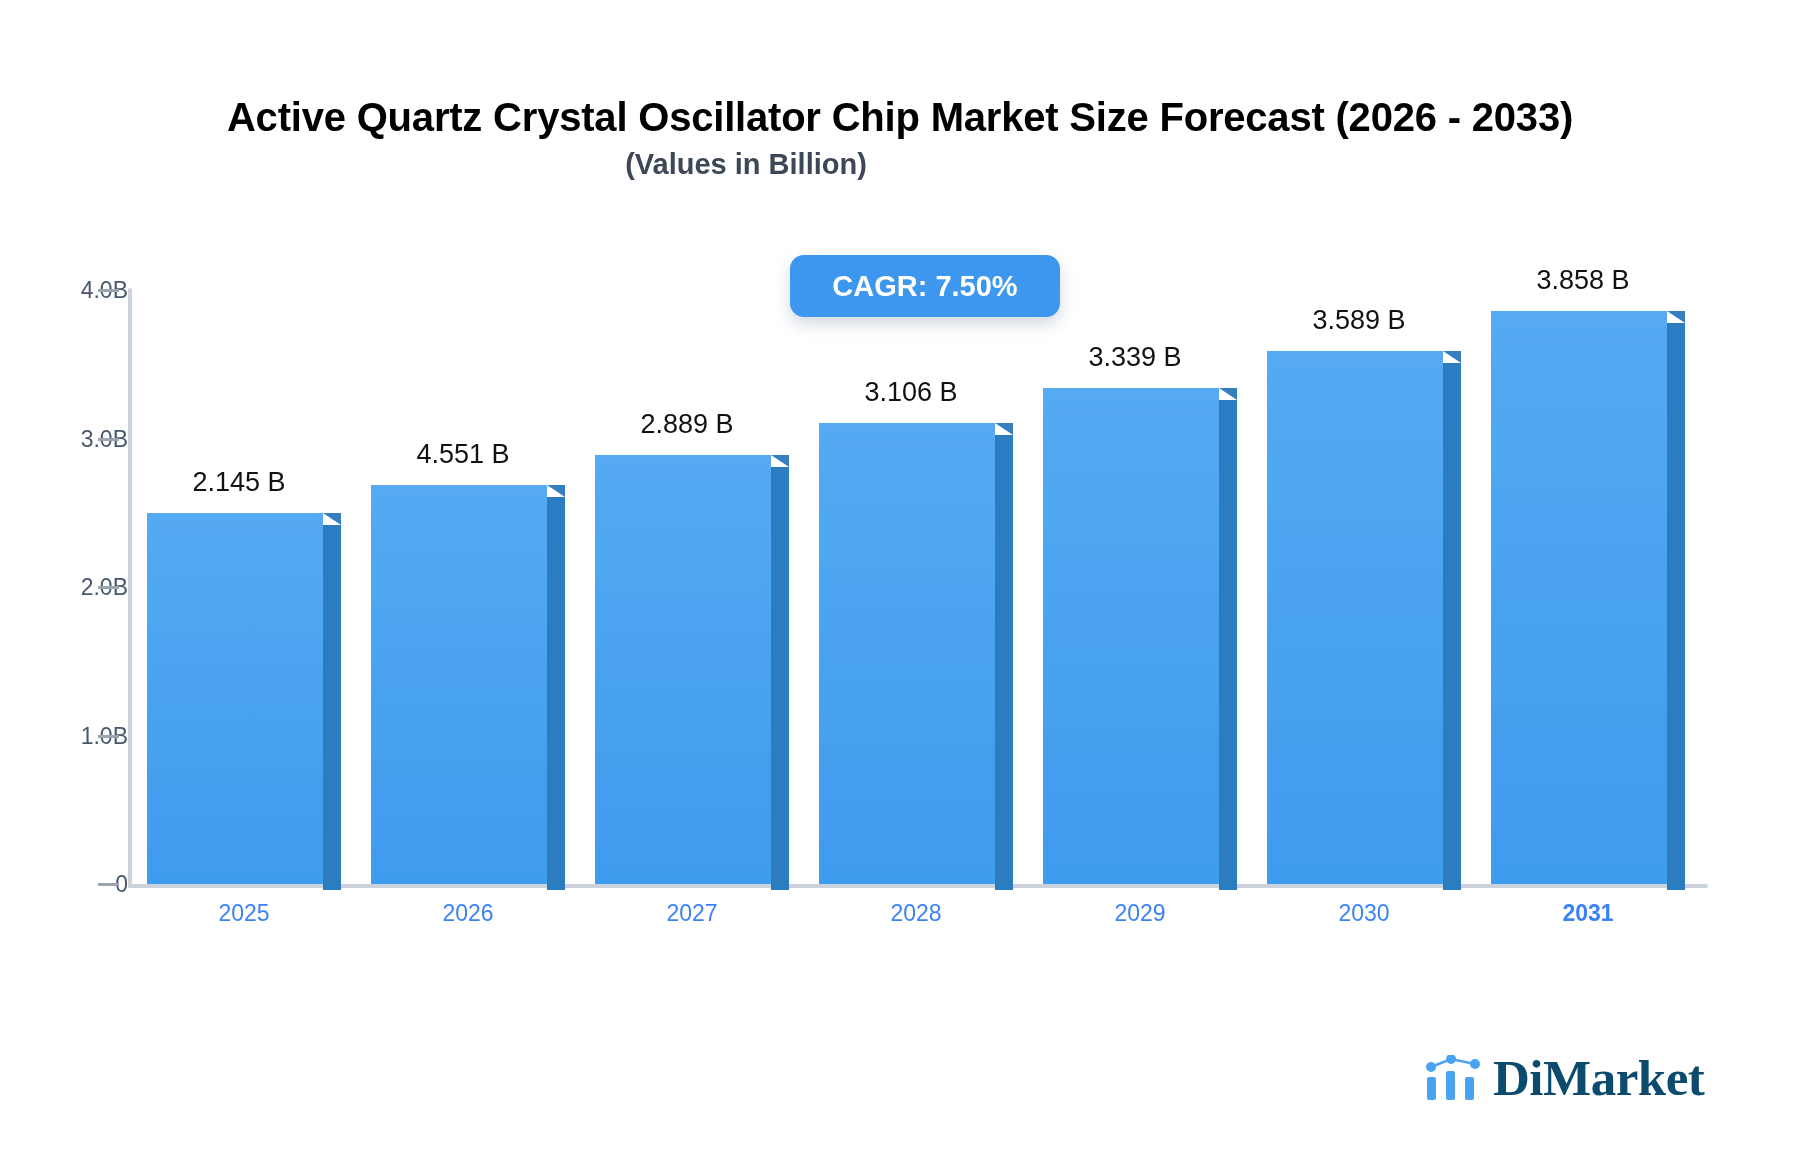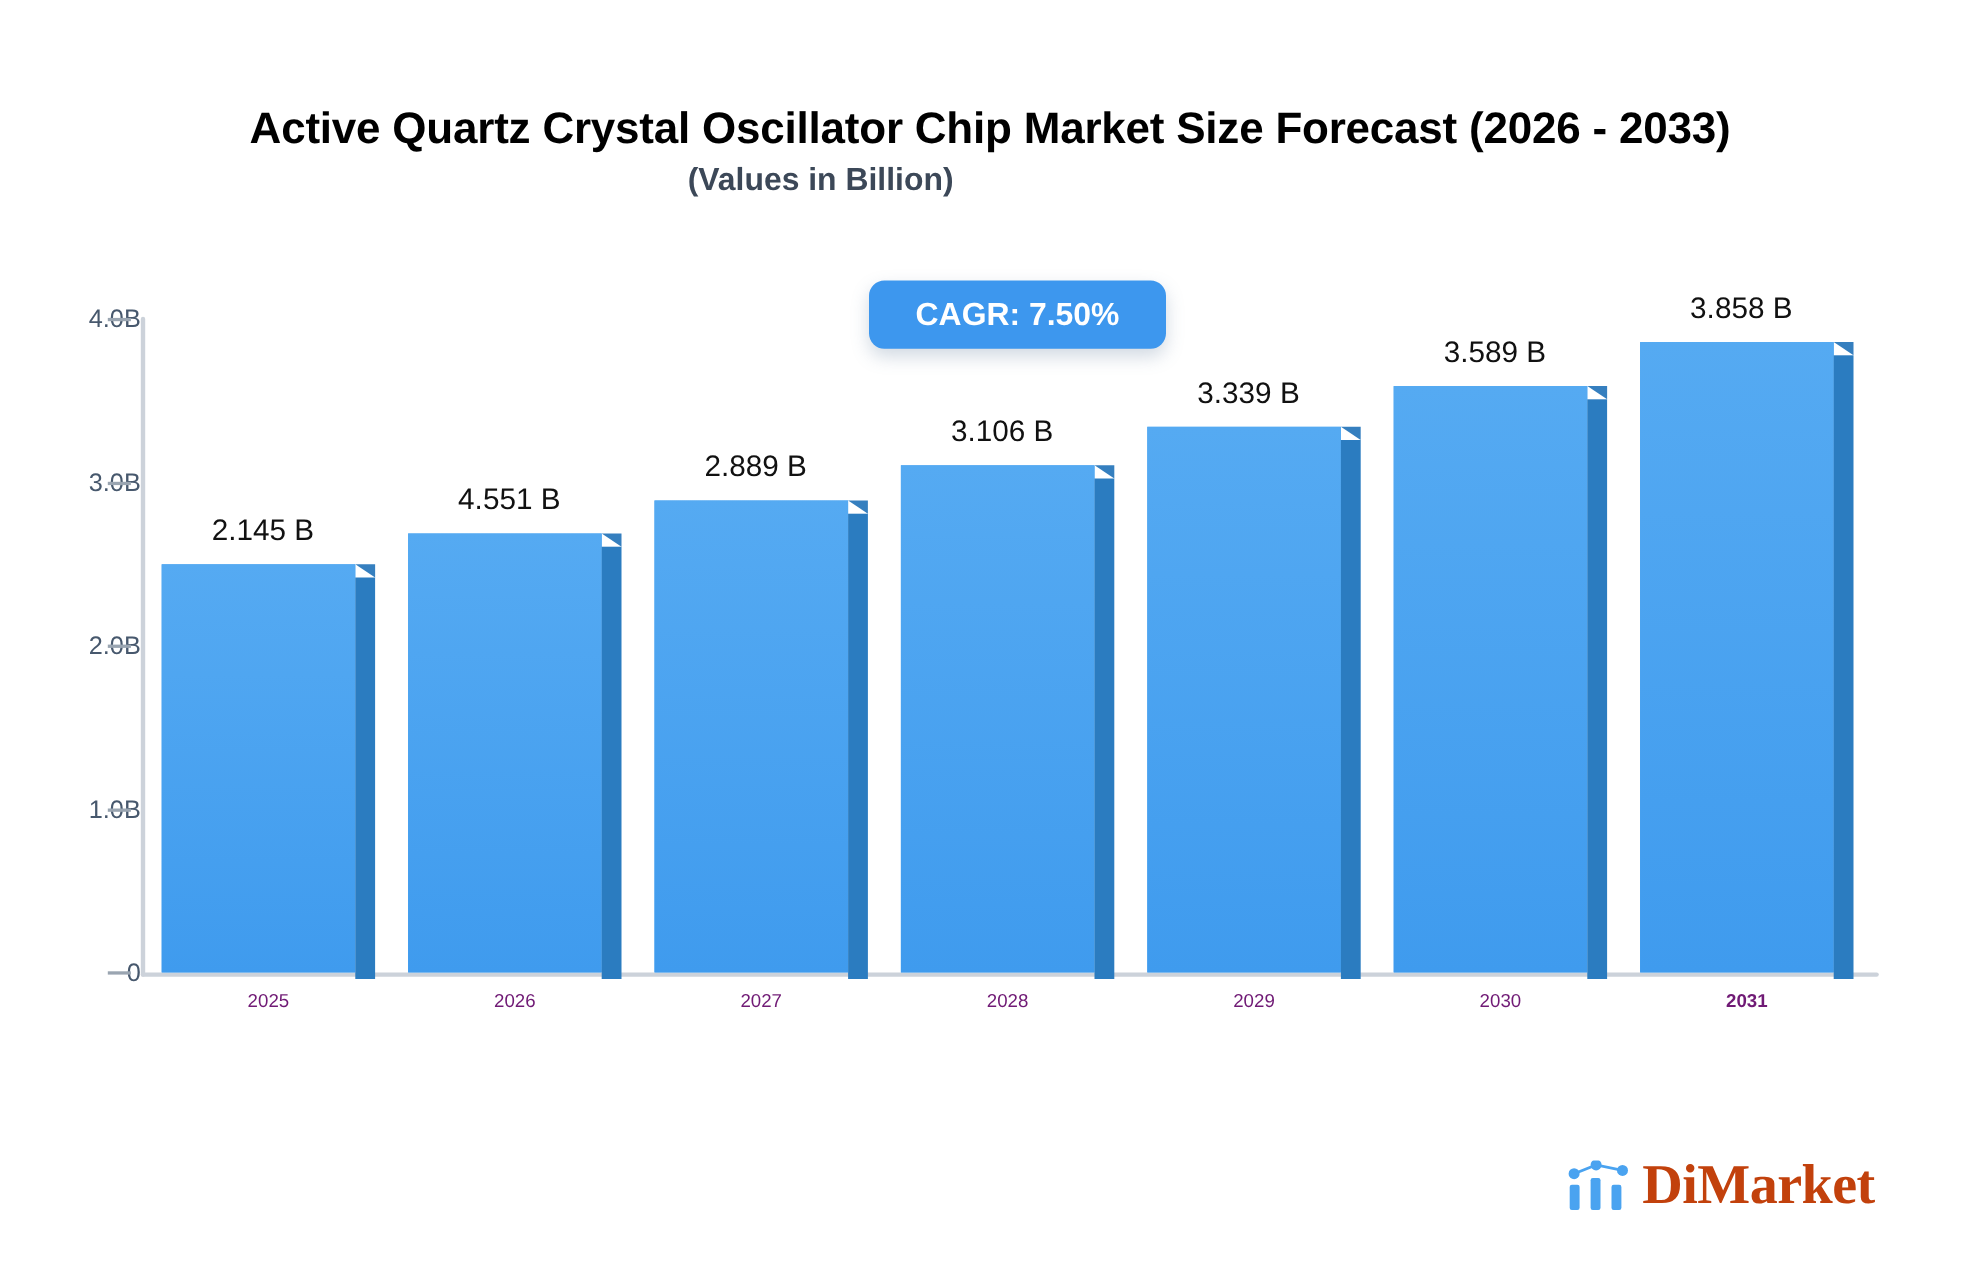--- a/index.html
+++ b/index.html
@@ -165,8 +165,8 @@
     position: absolute;
     top: 900px;
     text-align: center;
-    font-size: 17px;
-    color: #701a75;
+    font-size: 23px;
+    color: #3b82f6;
     transform: translateX(-50%);
     white-space: nowrap;
   }

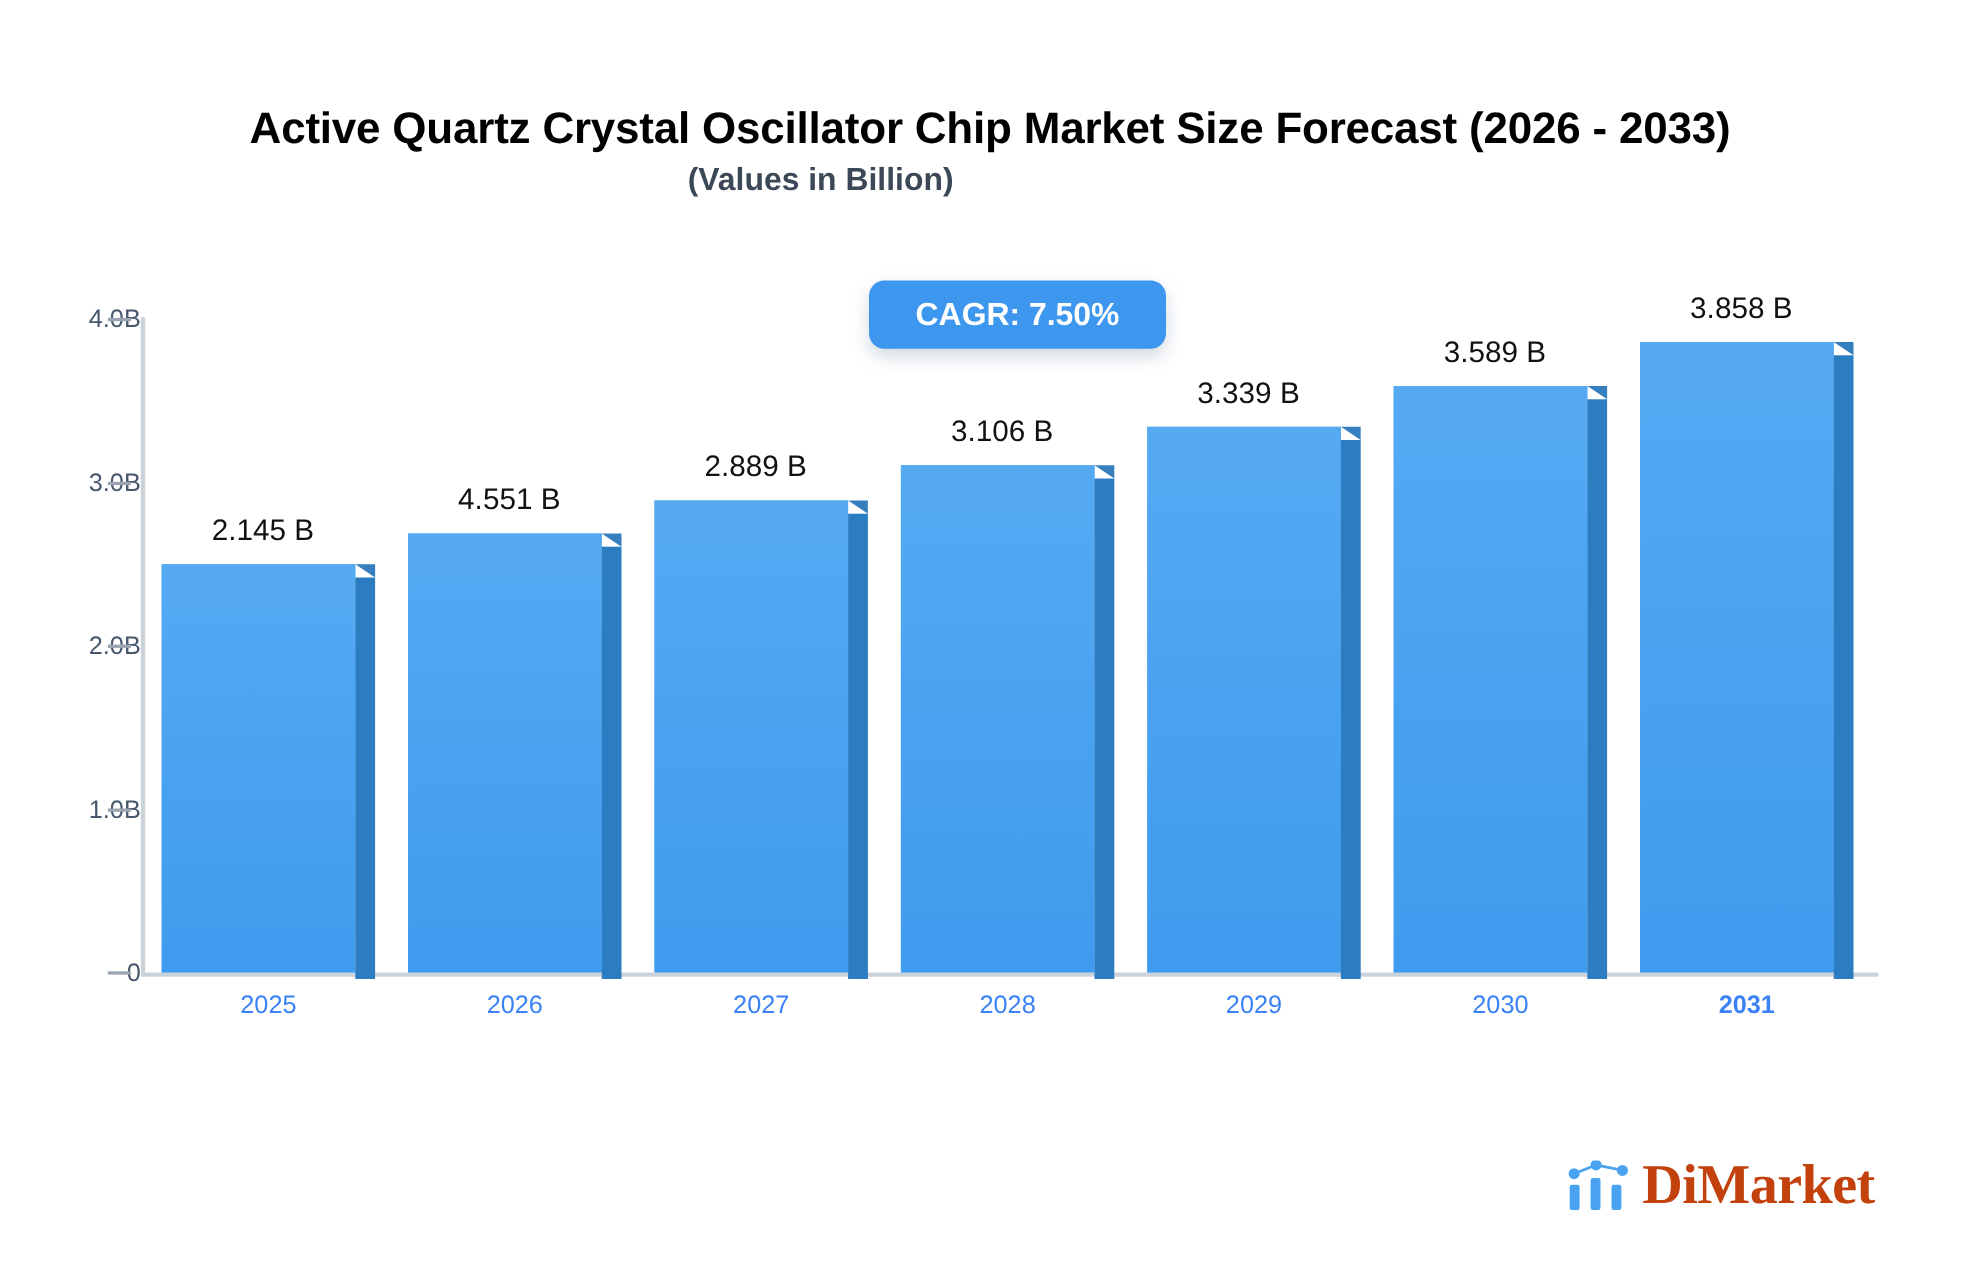--- a/index.html
+++ b/index.html
@@ -189,7 +189,7 @@
     font-family: "Liberation Serif", serif;
     font-size: 51px;
     font-weight: bold;
-    color: #c2410c;
+    color: #0c4a6e;
     line-height: 1;
     letter-spacing: -0.5px;
     white-space: nowrap;

